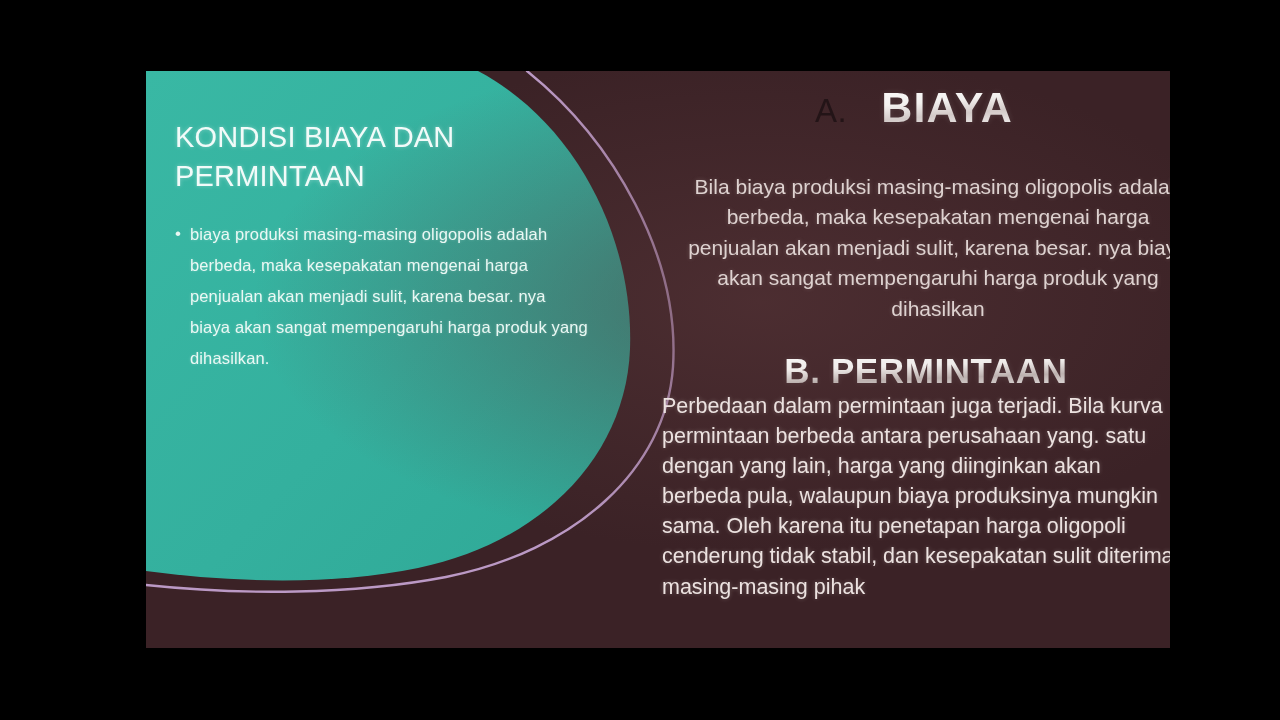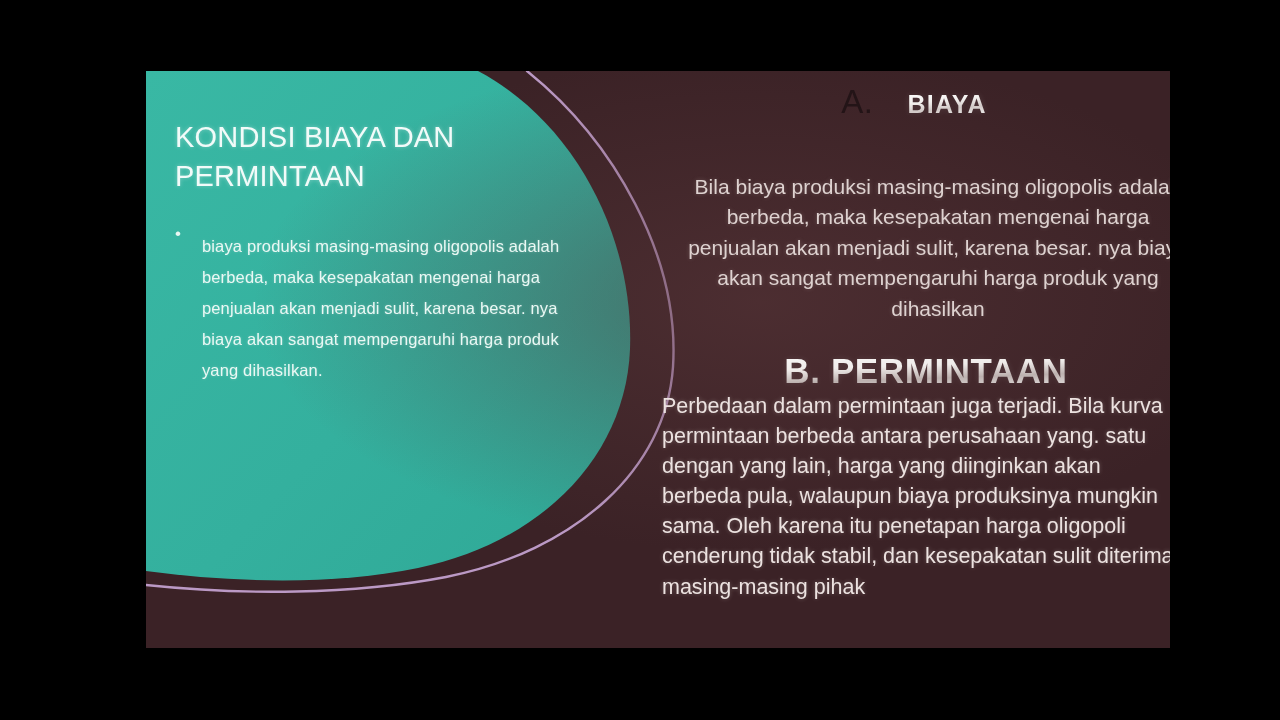--- a/index.html
+++ b/index.html
@@ -116,7 +116,7 @@
     letter-spacing: 0.5px;
   }
   #head-a-word {
-    font-size: 25px;
+    font-size: 43px;
     font-weight: 700;
     letter-spacing: 1.2px;
     background: linear-gradient(175deg,#ffffff 0%,#f3f0ee 38%,#cfc6c4 62%,#ffffff 100%);

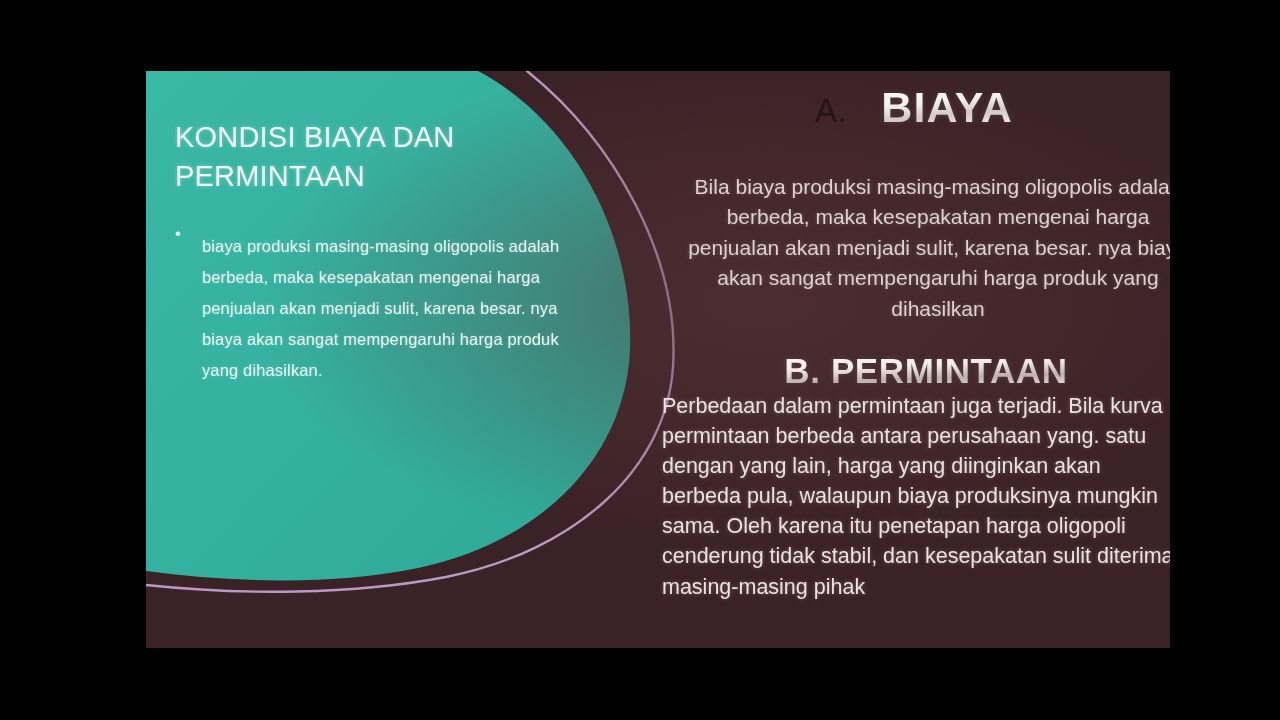--- a/index.html
+++ b/index.html
@@ -89,7 +89,7 @@
     font-weight: 400;
     letter-spacing: 0.15px;
     text-shadow: 0 0 3px rgba(230,255,250,0.30);
-    margin: 12px;
+    margin: 0;
     max-width: 400px;
   }
 

